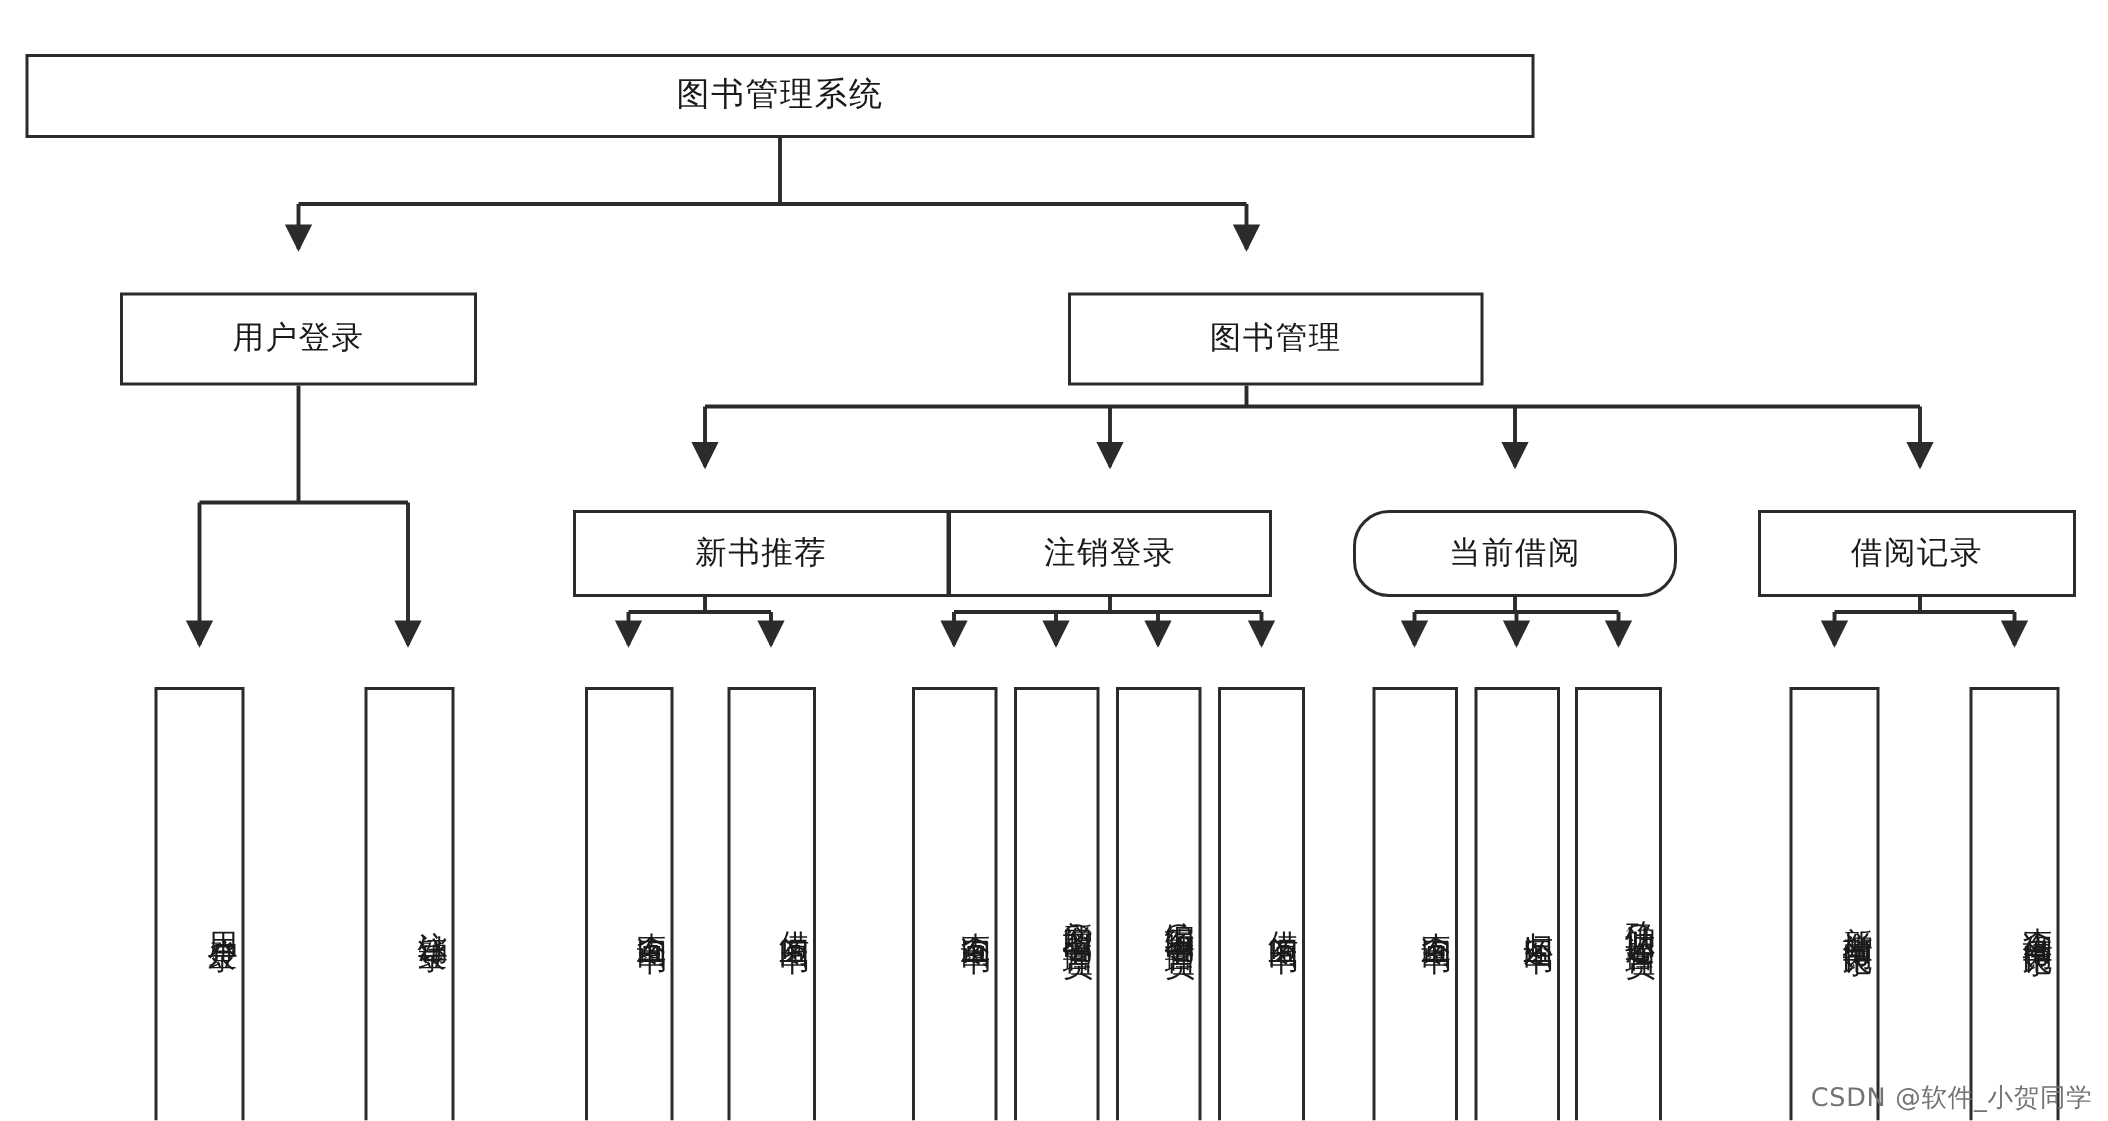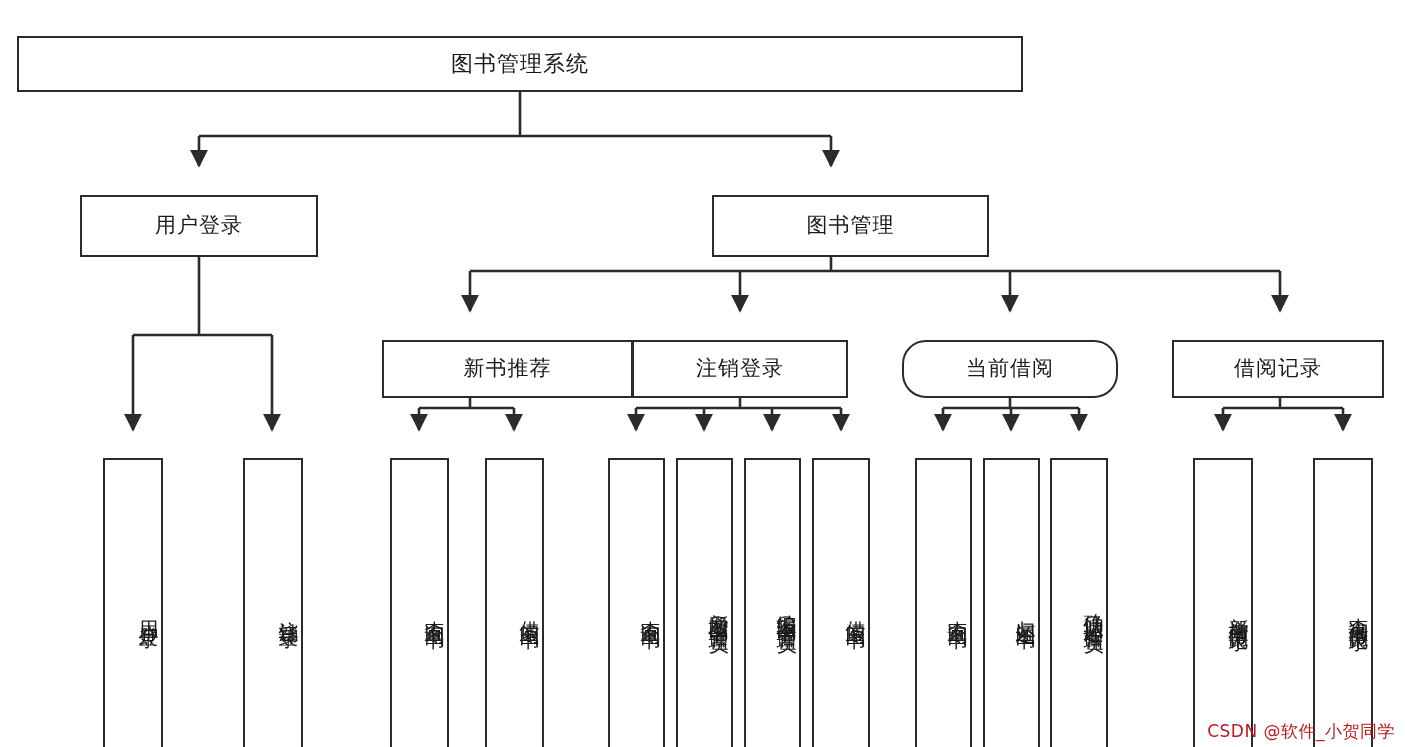--- a/index.html
+++ b/index.html
@@ -67,7 +67,7 @@
     right: 10px;
     bottom: 4px;
     font-size: 17px;
-    color: #b91c1c;
+    color: #737373;
     letter-spacing: 0.5px;
     white-space: nowrap;
     z-index: 5;

